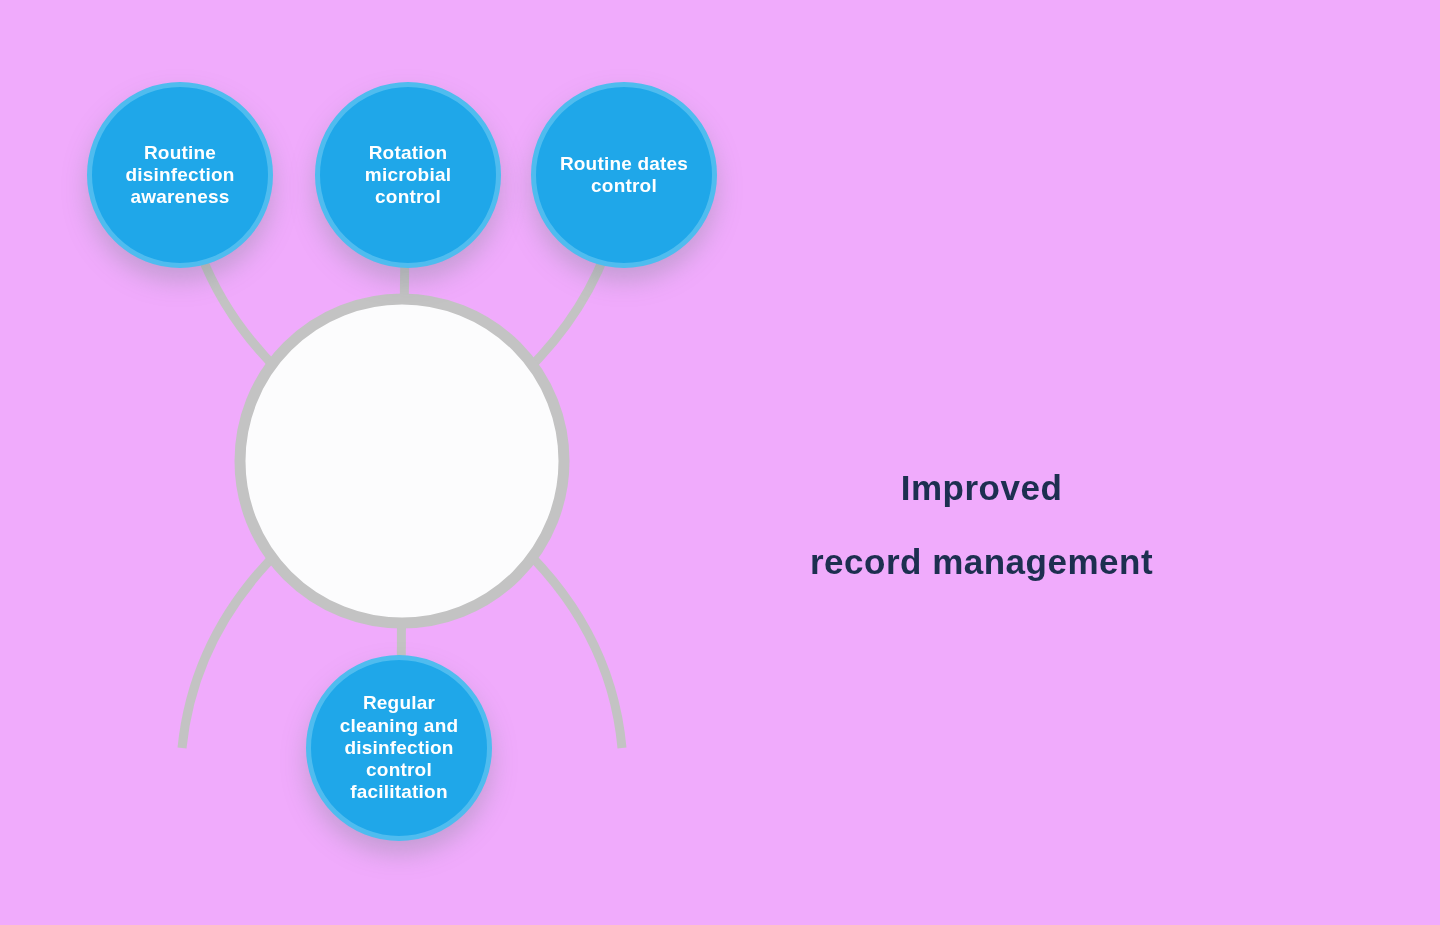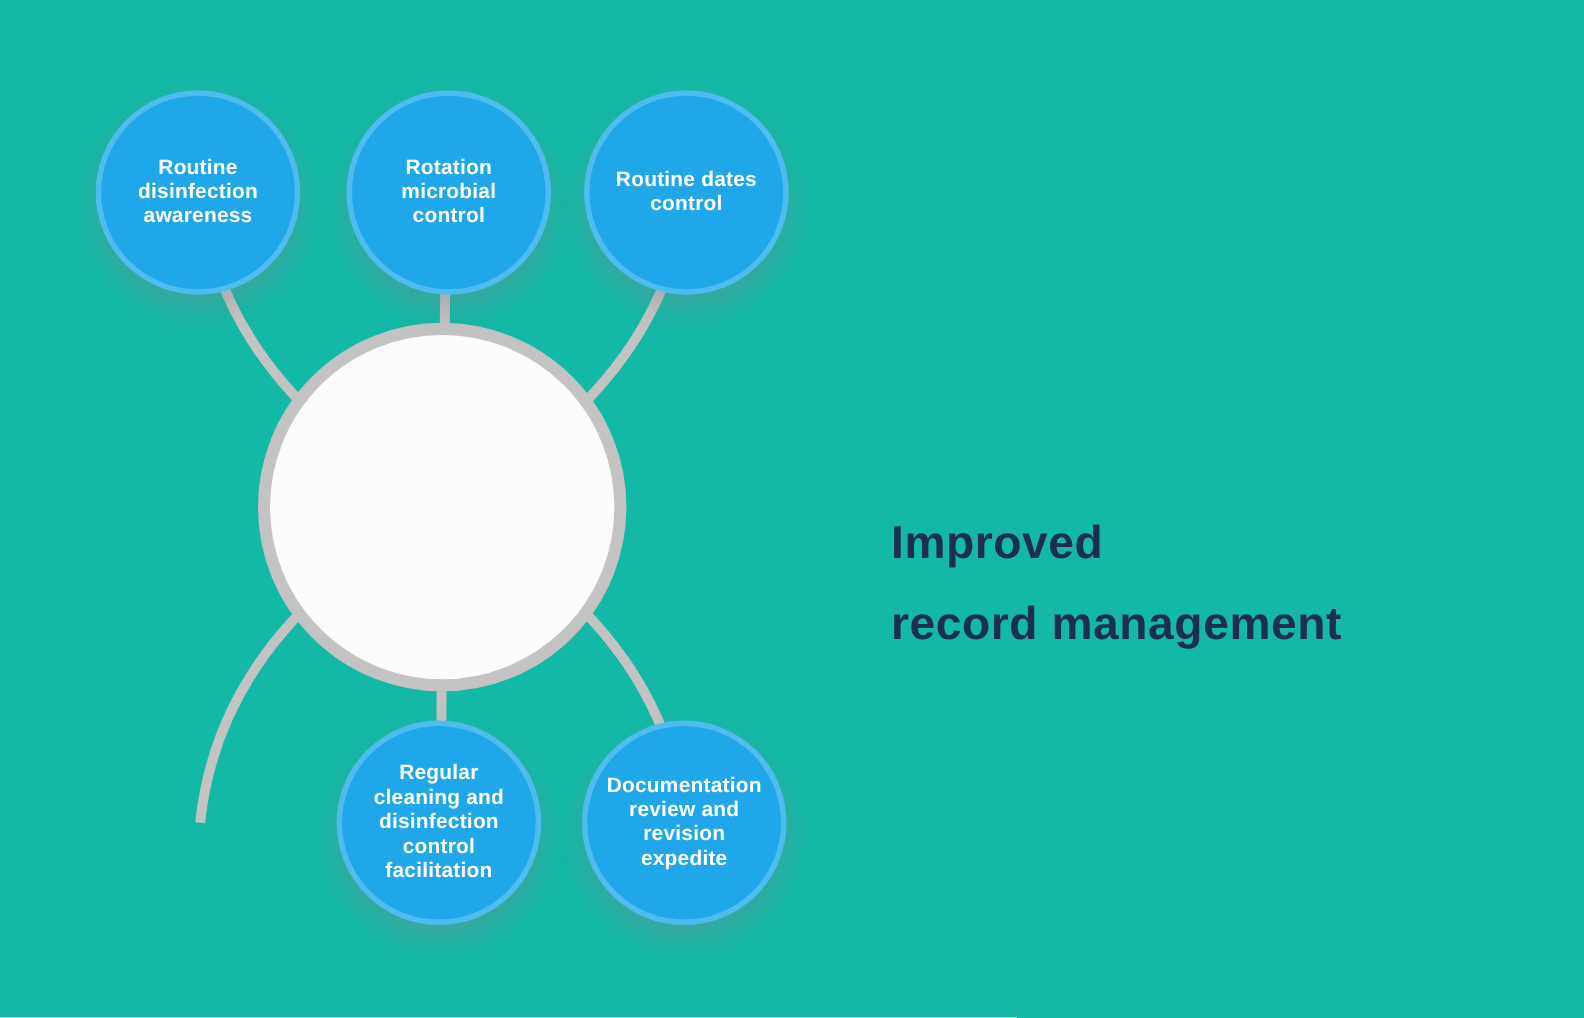--- a/index.html
+++ b/index.html
@@ -12,7 +12,7 @@
     position: relative;
     width: 1440px;
     height: 925px;
-    background: #14b8a6;
+    background: #f0abfc;
     overflow: hidden;
   }
   .diagram {

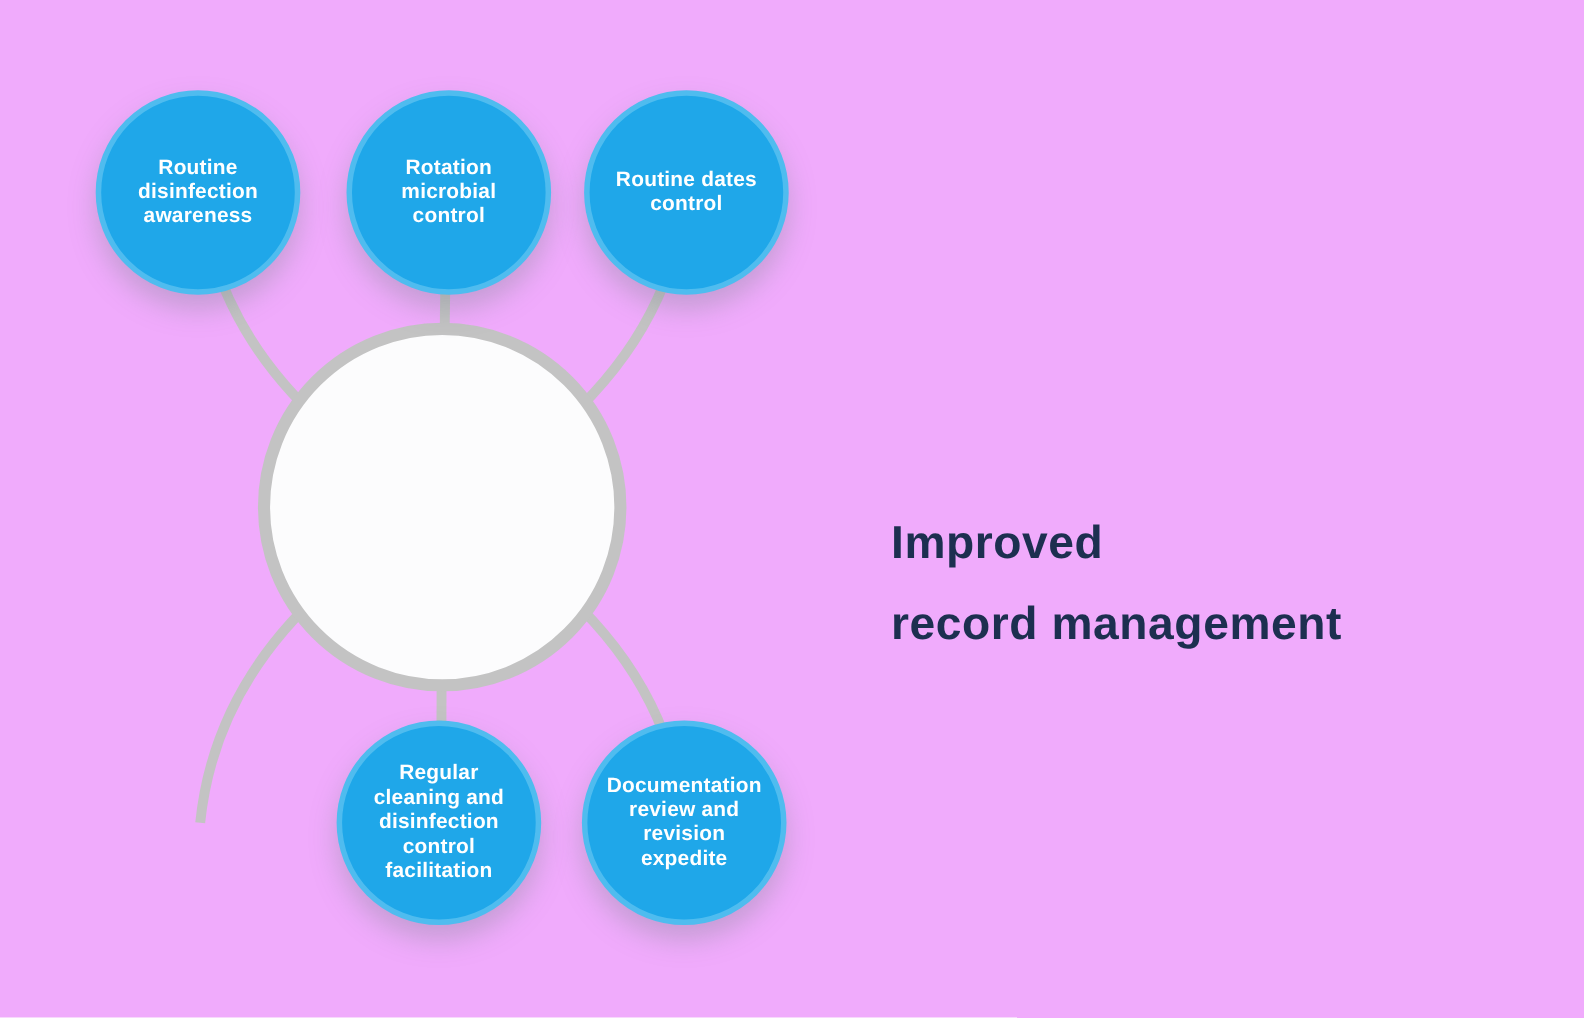--- a/index.html
+++ b/index.html
@@ -71,12 +71,13 @@
     position: absolute;
     left: 810px;
     top: 428px;
-    font-size: 42px;
+    font-size: 35px;
     font-weight: bold;
     color: #1D2F50;
     line-height: 74px;
     letter-spacing: 0.5px;
     white-space: pre-line;
+    text-align: center;
   }
 </style>
 </head>

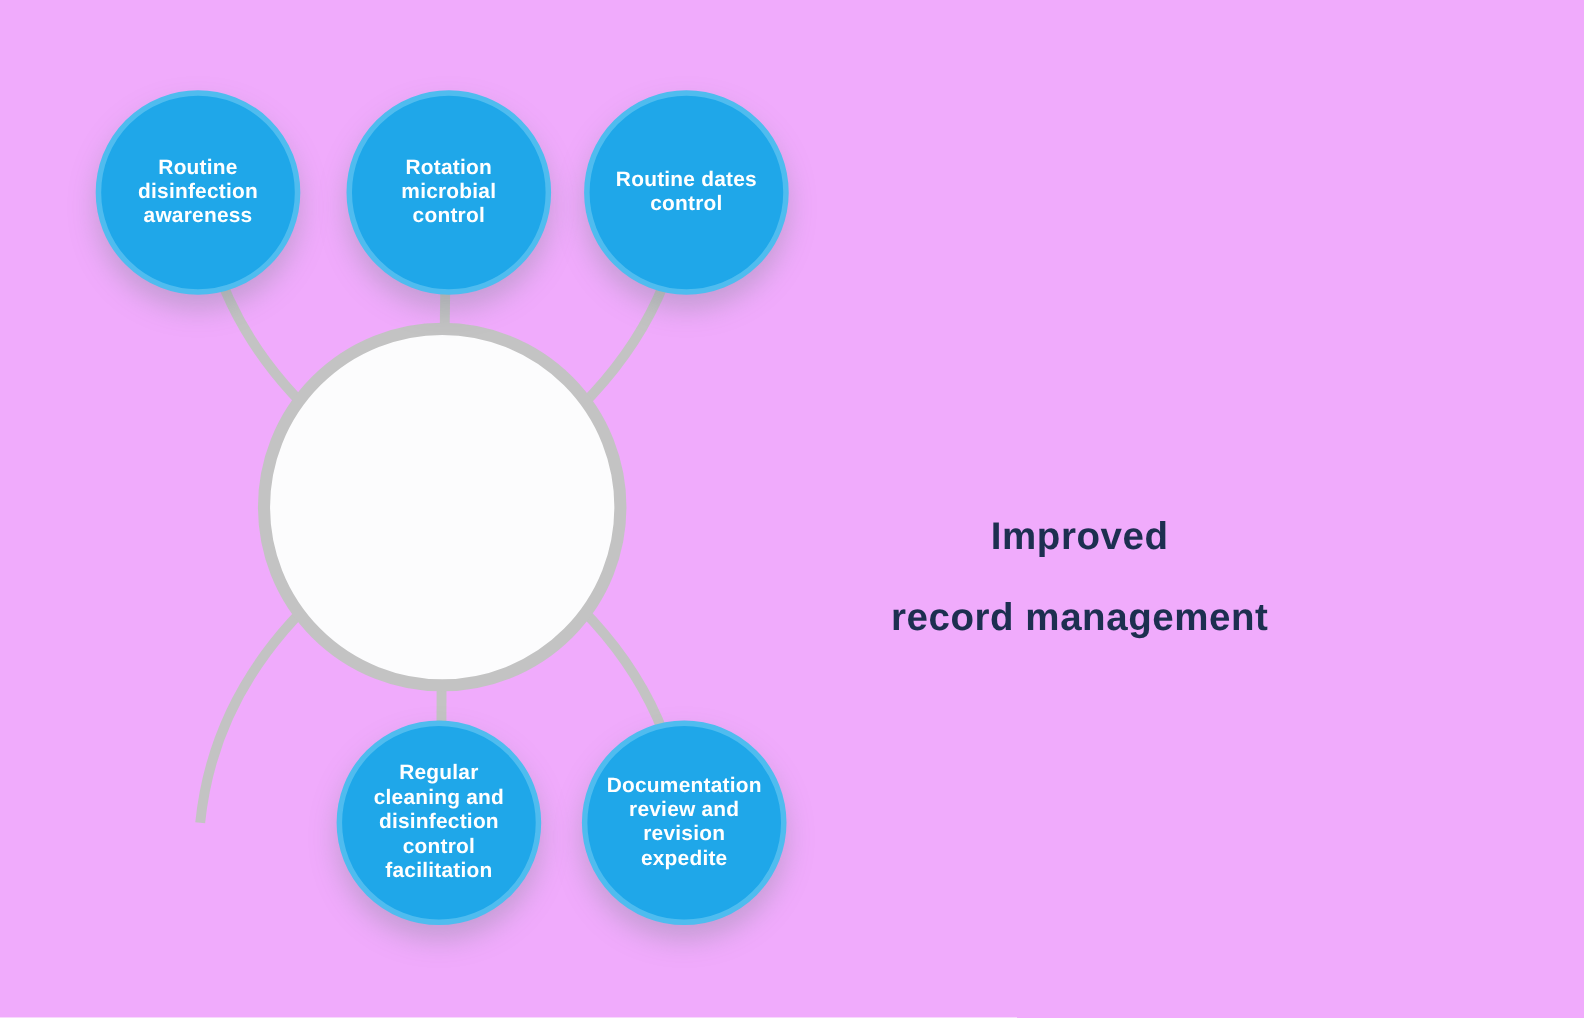--- a/index.html
+++ b/index.html
@@ -124,12 +124,6 @@
 facilitation</span>
     </div>
 
-    <div class="bubble sat pos-br">
-      <span>Documentation
-review and
-revision
-expedite</span>
-    </div>
 
   </div>
 

